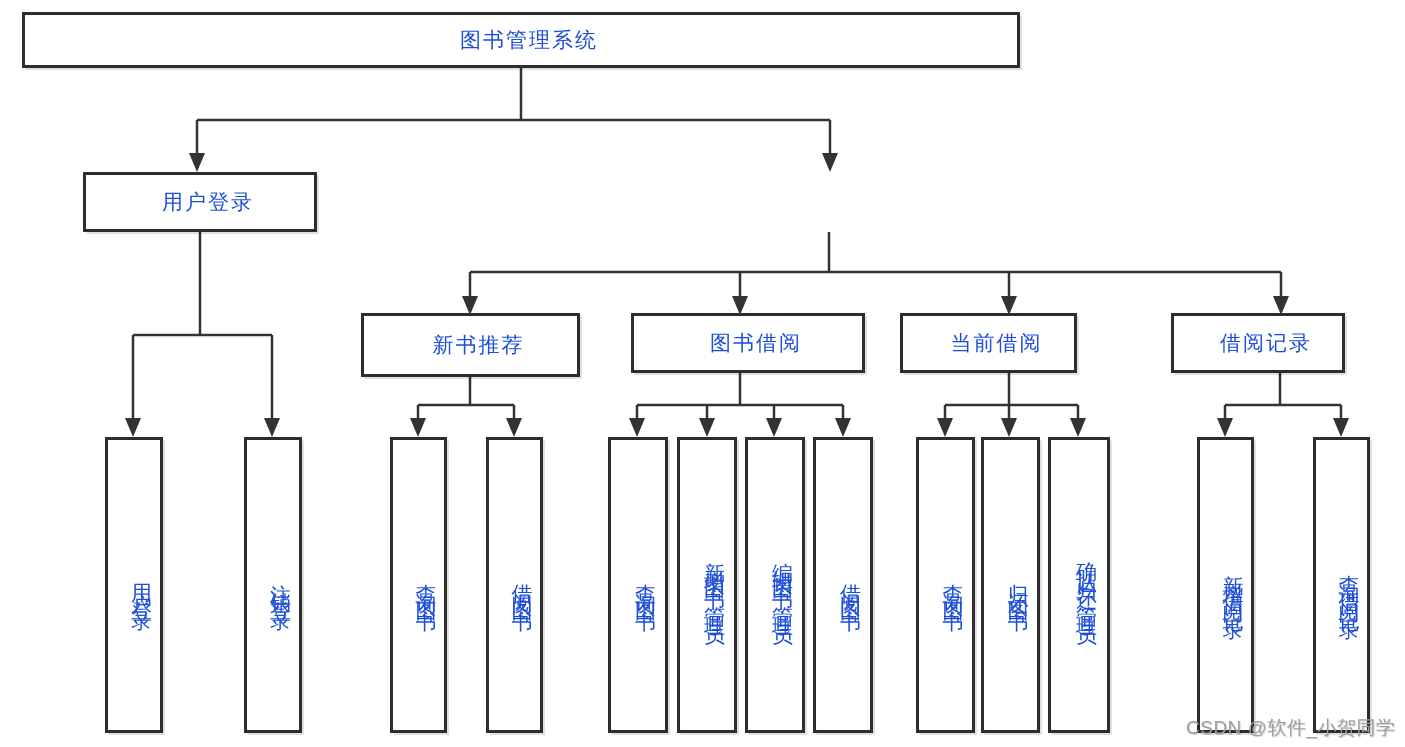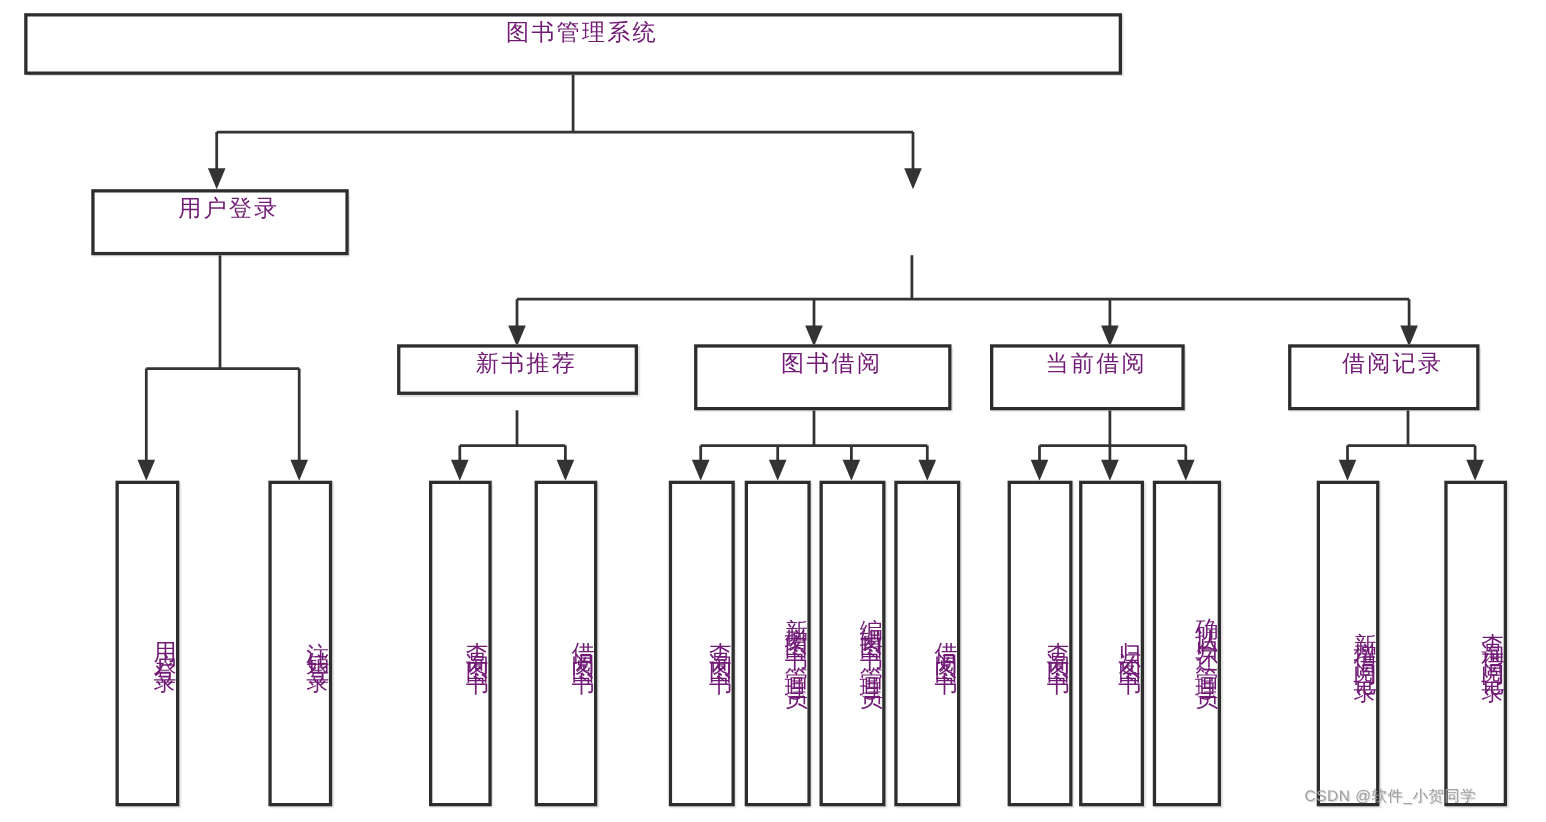--- a/index.html
+++ b/index.html
@@ -13,8 +13,9 @@
     border:3px solid #2d2d2d;
     box-shadow:1.5px 1.5px 1px rgba(0,0,0,0.12);
     display:flex;
+    align-items:center;
     justify-content:center;
-    color:#701a75;
+    color:#1d4ed8;
     padding-left:16px;
   }
   .h{font-size:21px;letter-spacing:2px;white-space:nowrap;}

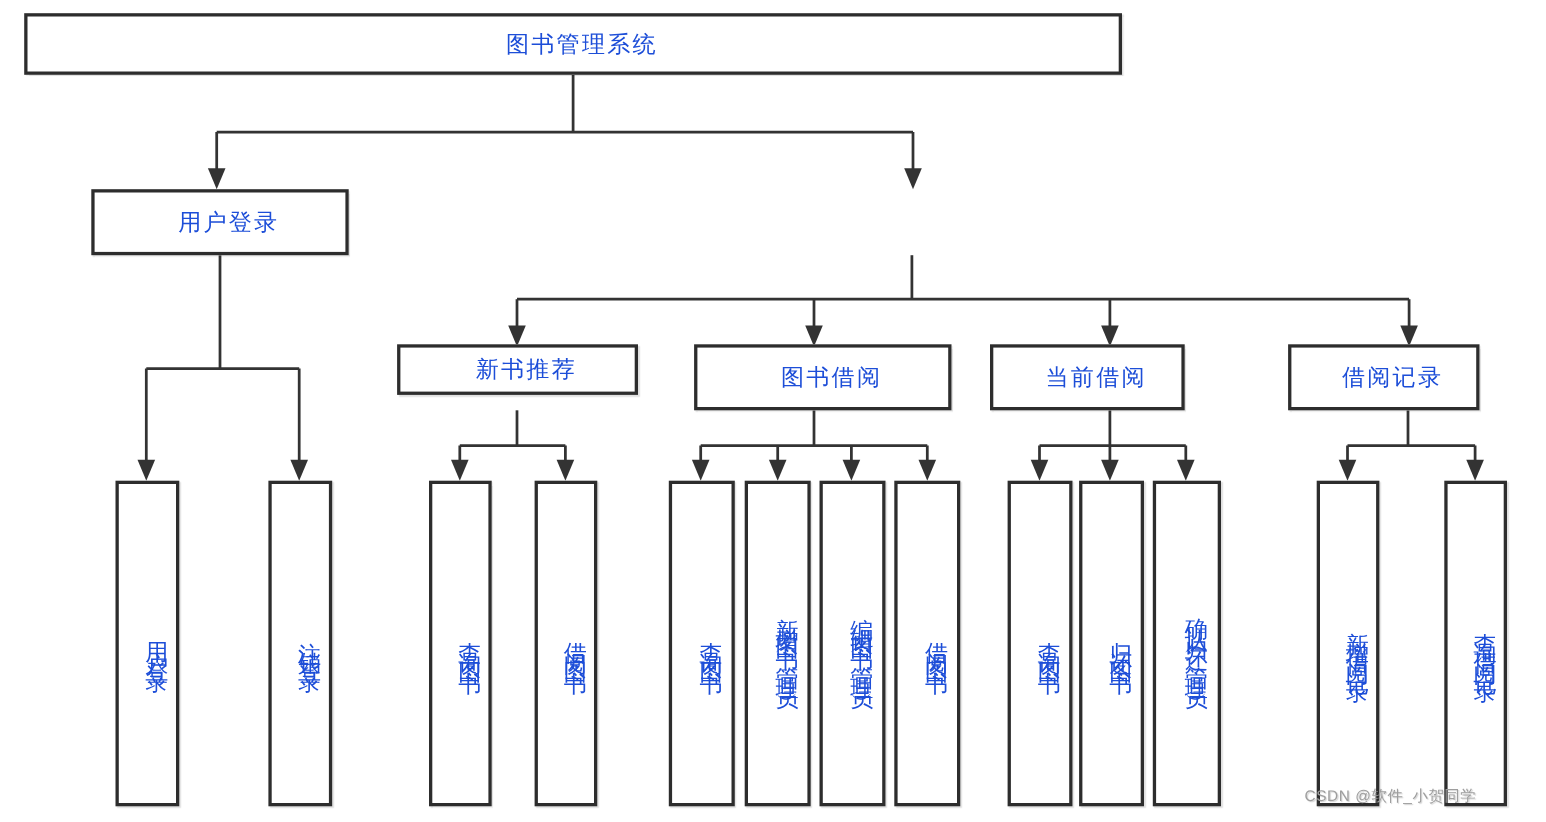--- a/index.html
+++ b/index.html
@@ -118,7 +118,7 @@
     <span>用户登录</span>
   </div>
 
-  <div class="box h" style="left:361px;top:313px;width:219px;height:46px;">
+  <div class="box h" style="left:361px;top:313px;width:219px;height:64px;">
     <span>新书推荐</span>
   </div>
   <div class="box h" style="left:631px;top:313px;width:234px;height:60px;">

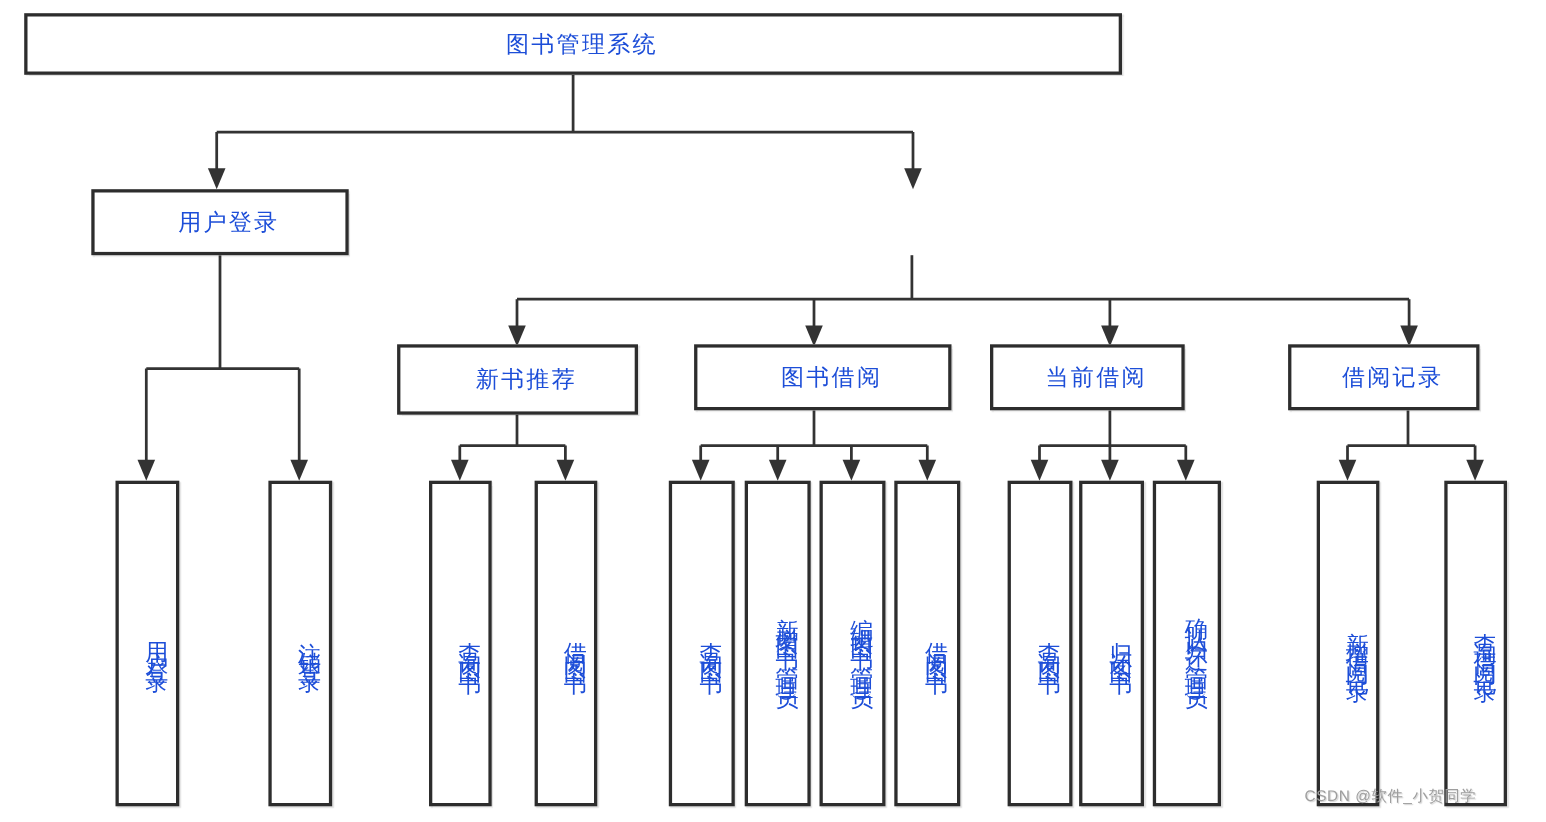--- a/index.html
+++ b/index.html
@@ -31,7 +31,7 @@
     position:absolute;
     left:1186px;
     top:715px;
-    font-size:14px;
+    font-size:19px;
     letter-spacing:0.5px;
     color:#9e9e9e;
     white-space:nowrap;

